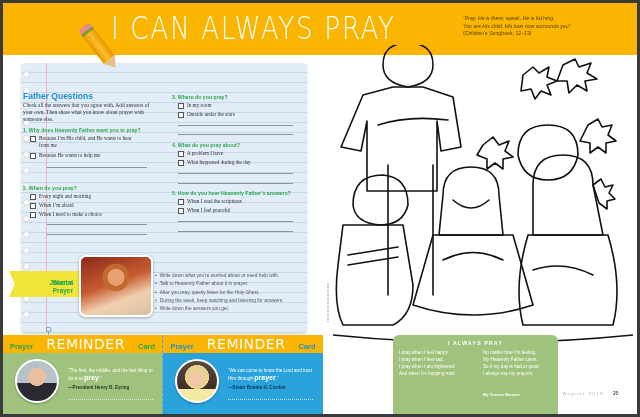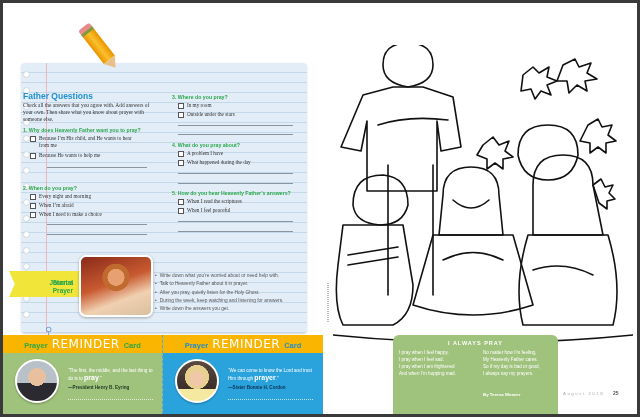--- a/index.html
+++ b/index.html
@@ -63,6 +63,14 @@
 
 <div class="page">
 
+  <div class="header">
+    <div class="title">I CAN ALWAYS PRAY</div>
+    <div class="song-quote">
+      <div>“Pray, He is there; speak, He is list’ning.</div>
+      <div>You are His child; His love now surrounds you”</div>
+      <div style="font-style:normal">(Children’s Songbook, 12–13)</div>
+    </div>
+  </div>
 
   <div class="notebook">
     <div class="margin"></div>

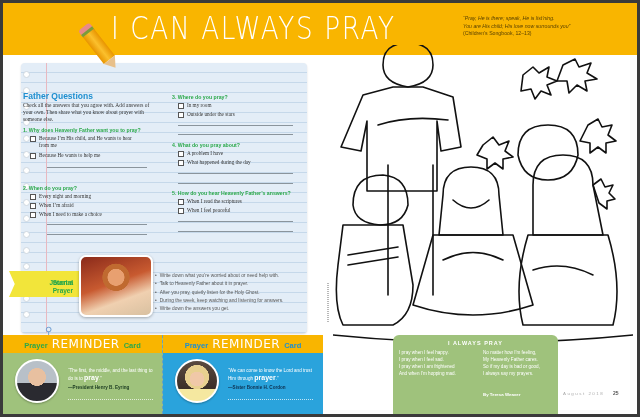--- a/index.html
+++ b/index.html
@@ -39,7 +39,7 @@
   .card-head { position: absolute; left: 0; top: 0; width: 100%; height: 18px; background: #f9b500; text-align: center; font-size: 7.5px; font-weight: bold; line-height: 18px; }
   .card-green .card-head .w1, .card-green .card-head .w3 { color: #2aa84a; }
   .card-blue .card-head .w1, .card-blue .card-head .w3 { color: #1e8fd0; }
-  .card-head .w2 { color: #fff; font-family: "DejaVu Sans", sans-serif; font-size: 12px; letter-spacing: 0.5px; margin: 0 2px; font-weight: normal; }
+  .card-head .w2 { color: #fff; font-family: "DejaVu Sans", sans-serif; font-size: 14px; letter-spacing: 0.5px; margin: 0 11px; font-weight: normal; }
   .portrait { position: absolute; left: 12px; top: 24px; width: 44px; height: 44px; border-radius: 50%; border: 2px solid #fff; box-shadow: 0 1px 2px rgba(0,0,0,0.3); }
   .portrait.eyring { background: radial-gradient(circle at 50% 40%, #e8c0a0 0 28%, transparent 29%), linear-gradient(180deg,#b8c0c8 0 55%,#2a2a30 56%); }
   .portrait.cordon { background: radial-gradient(circle at 50% 45%, #f0c8a8 0 24%, transparent 25%), radial-gradient(circle at 50% 40%, #e8d090 0 38%, transparent 39%), linear-gradient(180deg,#5a4a40,#3a2e28 70%,#f5e8a0 71%); }

